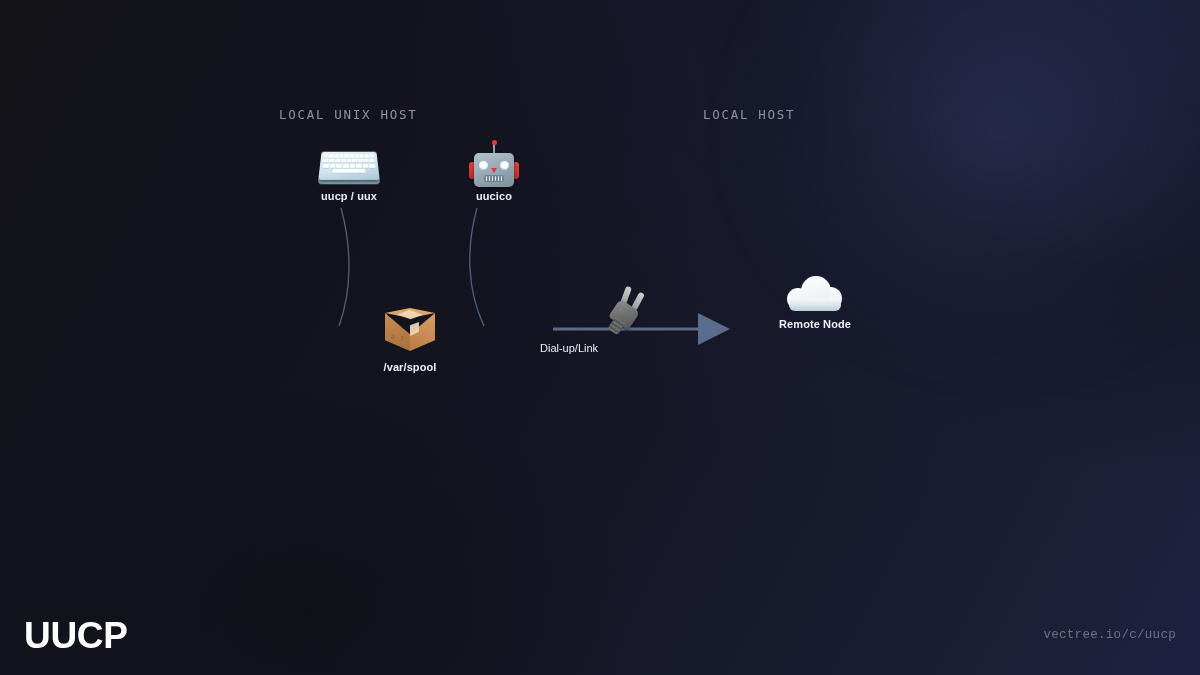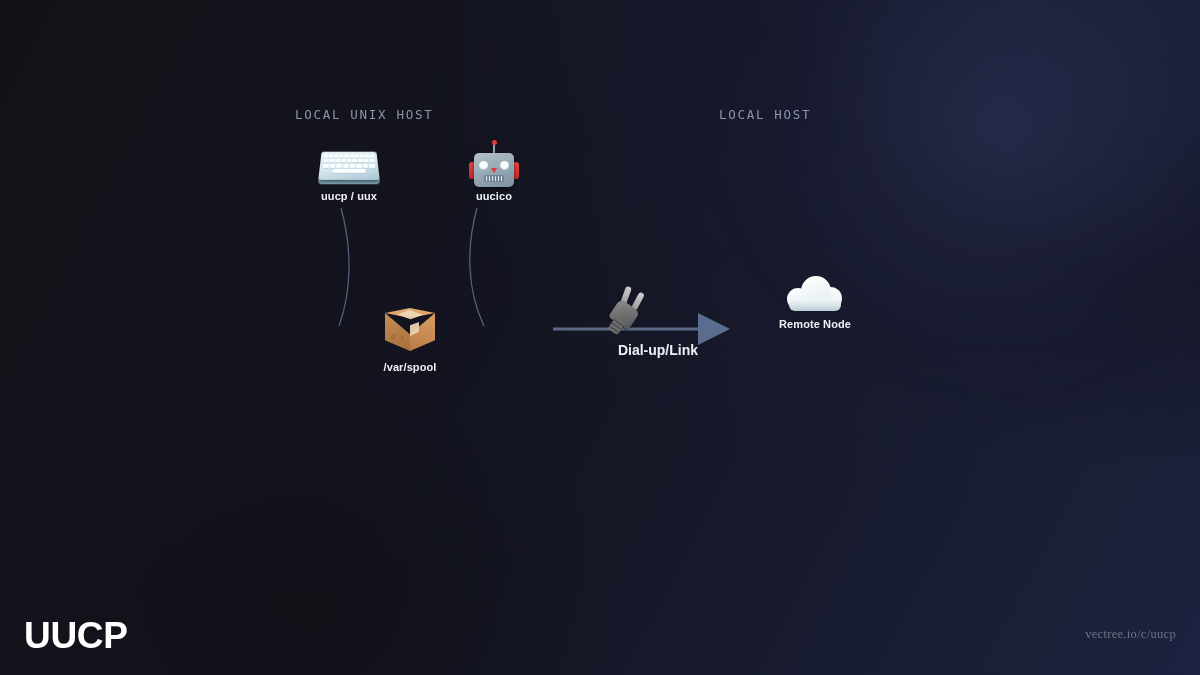--- a/index.html
+++ b/index.html
@@ -38,7 +38,6 @@
     letter-spacing:1.7px;
     color:#8d94a8;
     white-space:nowrap;
-    margin-left:16px;
   }
   #sect-local  { left:279px; top:107px; }
   #sect-remote { left:703px; top:107px; }

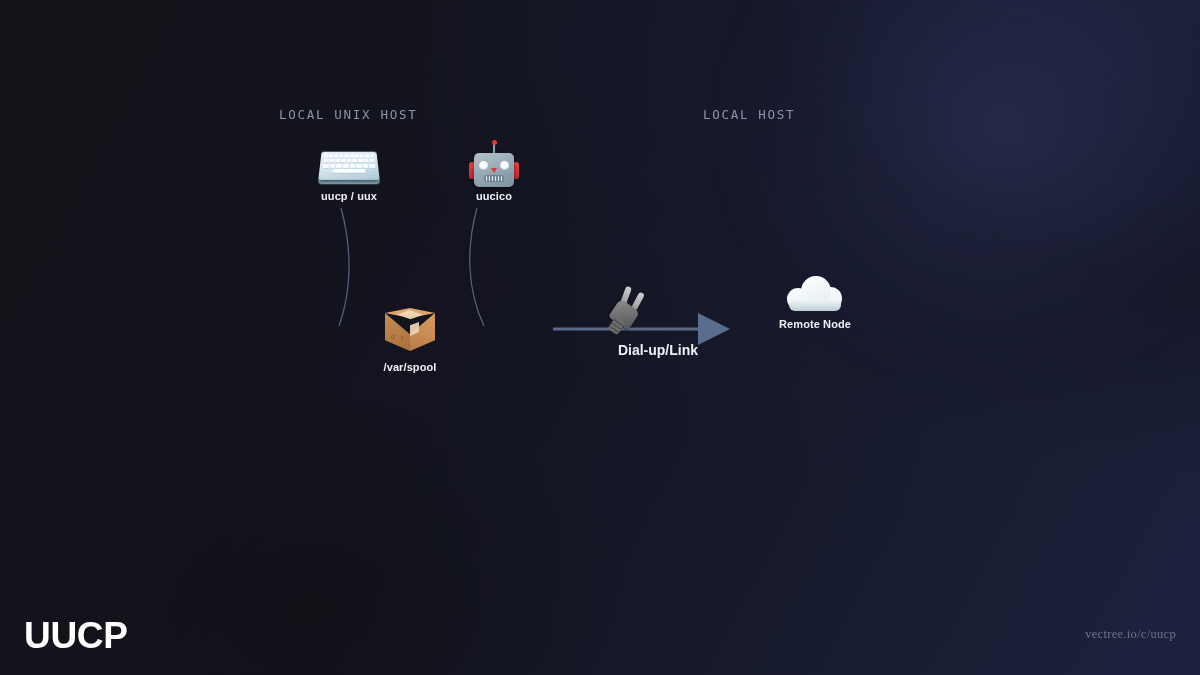--- a/index.html
+++ b/index.html
@@ -158,8 +158,8 @@
   
   #linkwrap { position:absolute; left:540px; top:300px; width:230px; height:70px; }
   #dialup-cap {
-    position:absolute; left:0; top:42px; width:158px; text-align:right;
-    font-size:14px; font-weight:bold; color:#eef0f5; white-space:nowrap;
+    position:absolute; left:0; top:42px; width:158px; text-align:left;
+    font-size:11px; font-weight:normal; color:#eef0f5; white-space:nowrap;
   }
   .plug { position:absolute; left:58px; top:-12px; width:54px; height:54px; transform:rotate(34deg); }
   .plug-body {

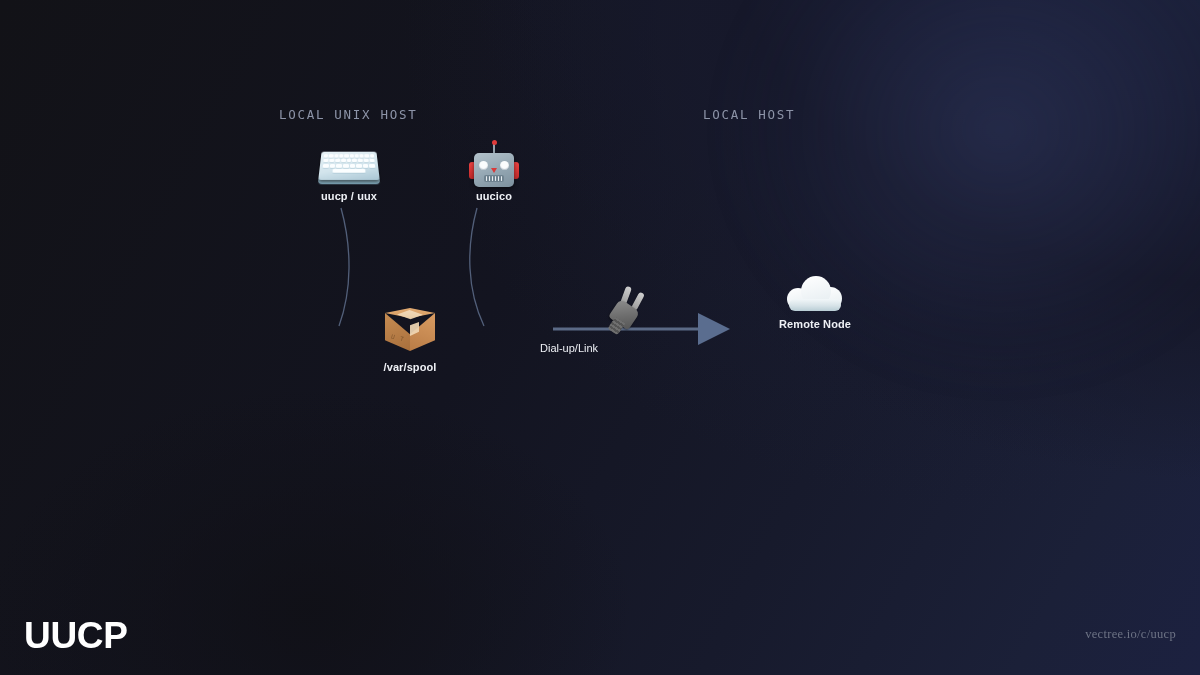--- a/index.html
+++ b/index.html
@@ -195,7 +195,7 @@
   #page-title { font-size:37px; font-weight:bold; color:#ffffff; letter-spacing:-.3px; }
   #site-url {
     position:absolute; right:24px; bottom:33px;
-    font-family:Liberation Serif, serif;
+    font-family:Liberation Mono, monospace;
     font-size:12.5px; color:#6d7385; letter-spacing:.3px;
   }
 </style>

